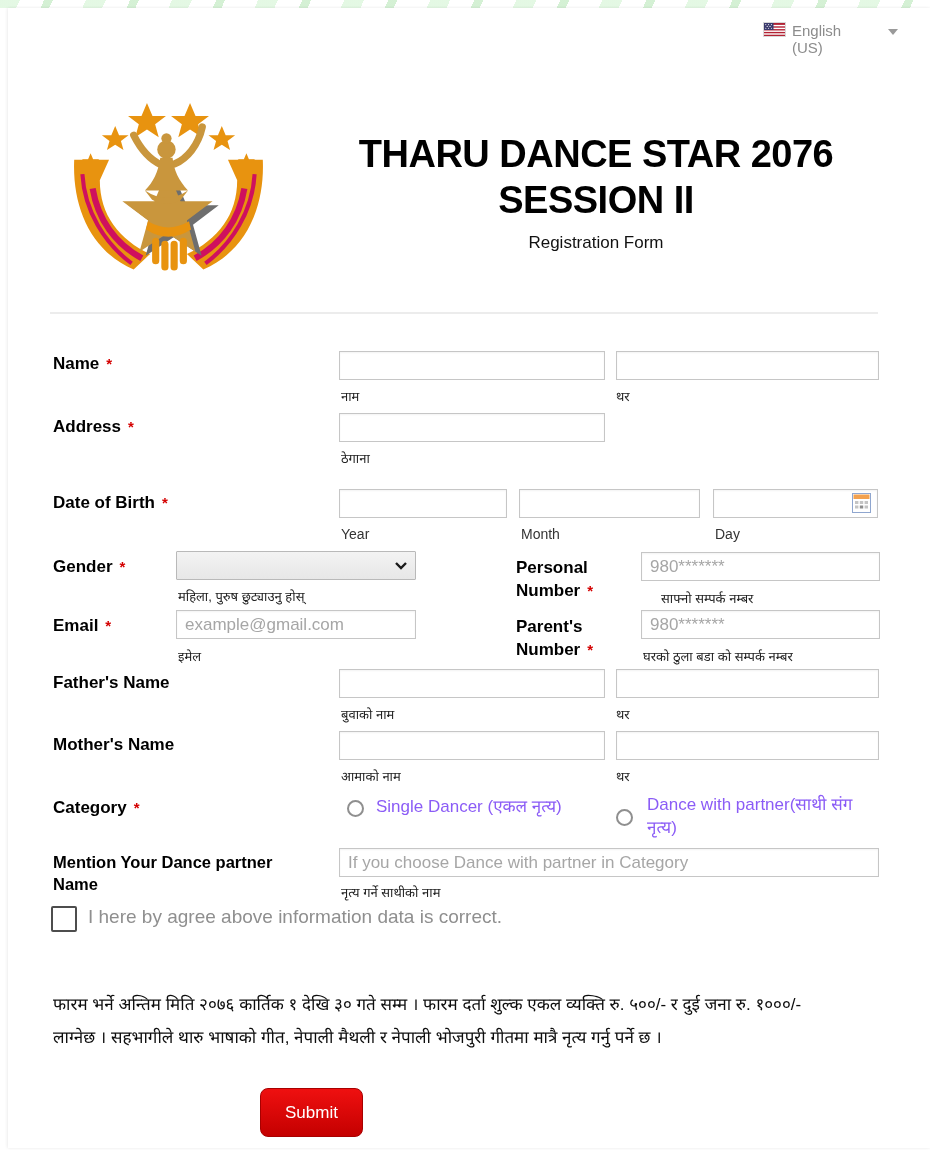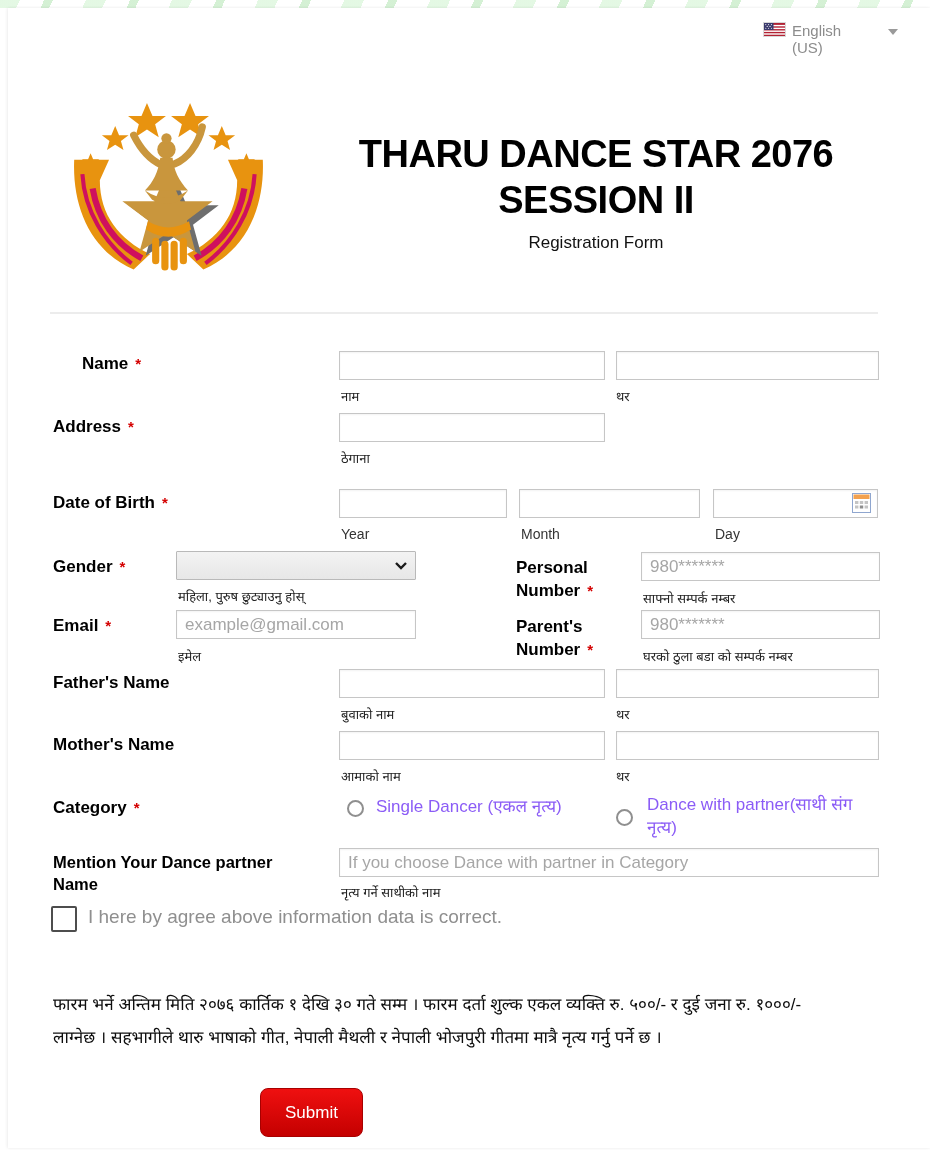--- a/index.html
+++ b/index.html
@@ -146,7 +146,7 @@
 
 <div class="divider"></div>
 
-<div class="lbl" style="left:53px;top:354px;margin-left:29px;"><span>Name</span><span class="req">*</span></div>
+<div class="lbl" style="left:53px;top:354px;"><span>Name</span><span class="req">*</span></div>
 <input class="inp" style="left: 339px; top: 351px; width: 248px;">
 <input class="inp" style="left: 616px; top: 351px; width: 245px;">
 <div class="sub" style="left:341px;top:387px;">नाम</div>

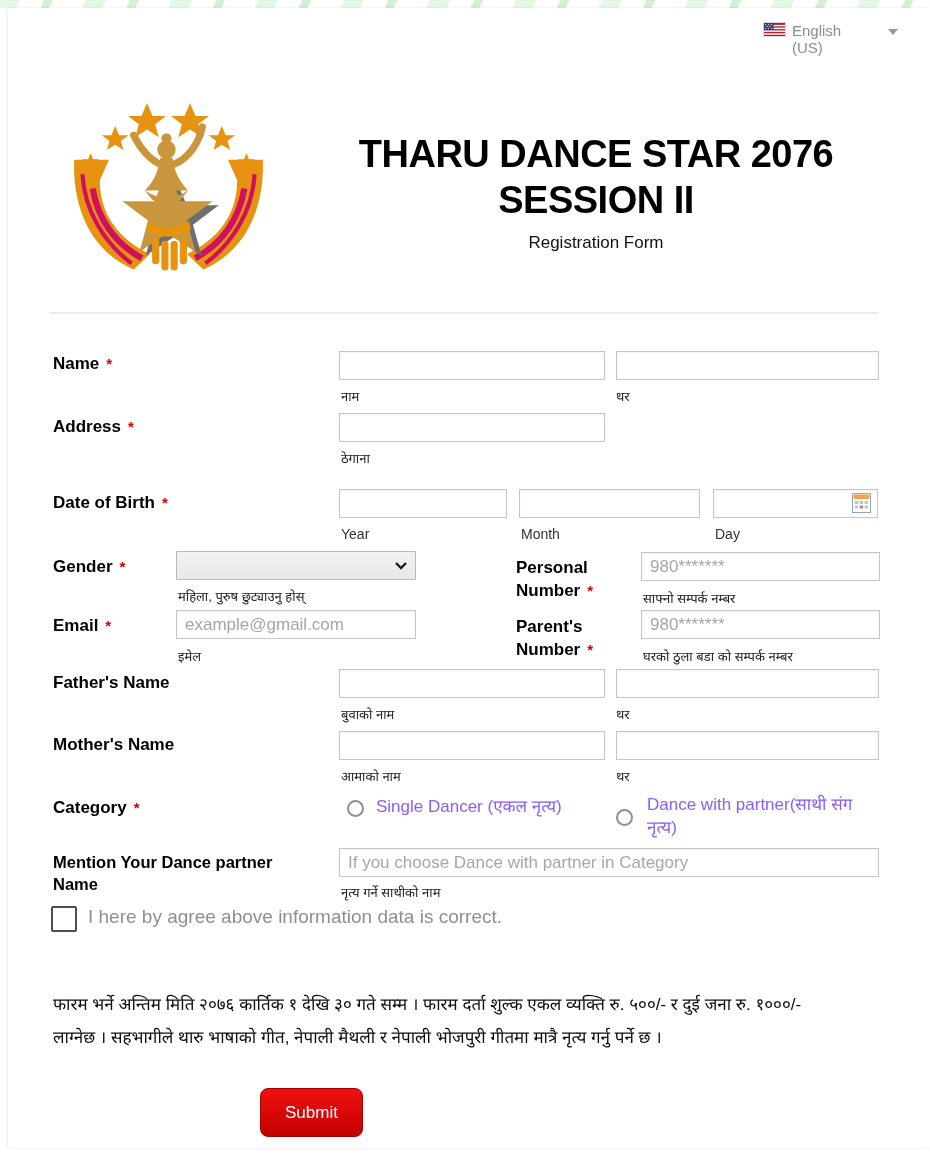--- a/index.html
+++ b/index.html
@@ -189,7 +189,7 @@
   <span>Number</span><span class="req">*</span>
 </div>
 <input class="inp" style="left: 641px; top: 552px; width: 221px;" placeholder="980*******">
-<div class="sub" style="left:643px;top:589px;">साफ्नो सम्पर्क नम्बर</div>
+<div class="sub" style="left:661px;top:589px;">साफ्नो सम्पर्क नम्बर</div>
 
 <div class="lbl" style="left:53px;top:616px;"><span>Email</span><span class="req">*</span></div>
 <input class="inp" style="left: 176px; top: 610px; width: 222px;" placeholder="example@gmail.com">

